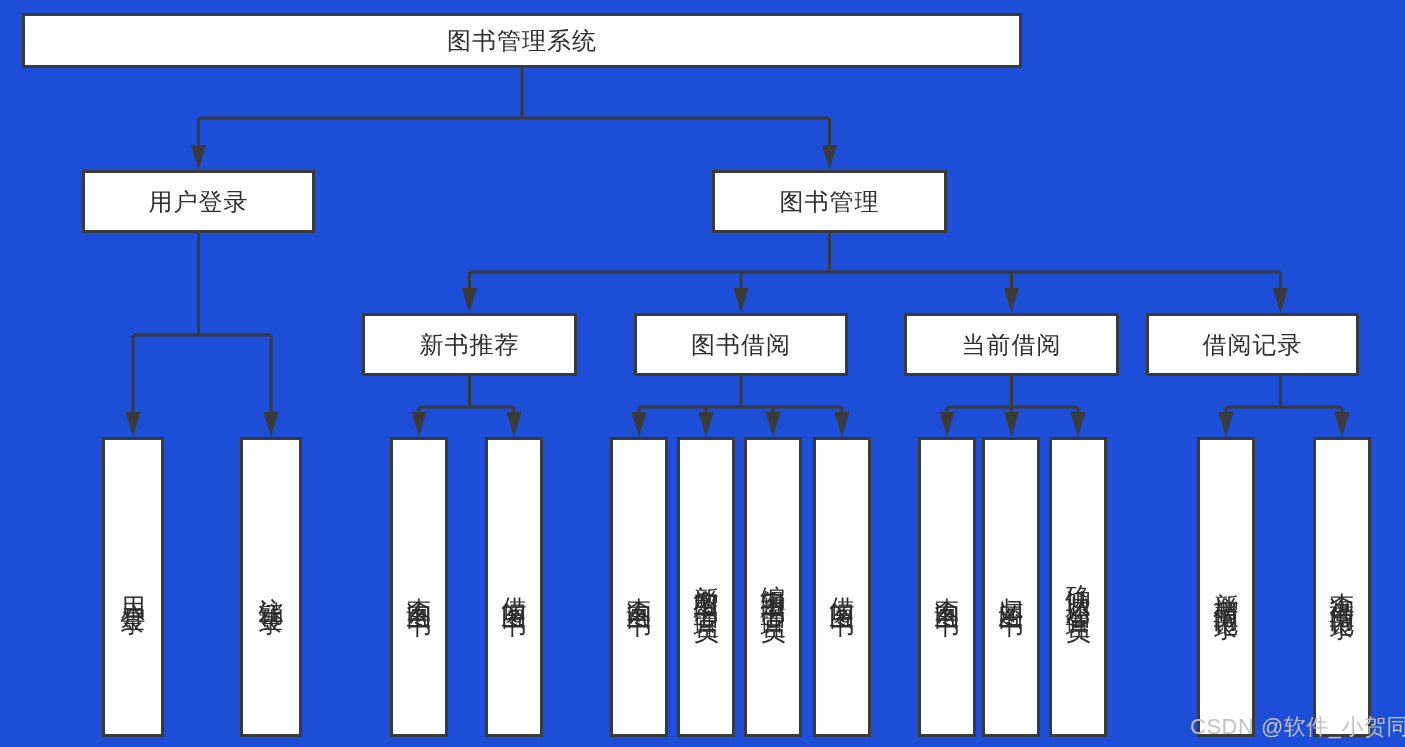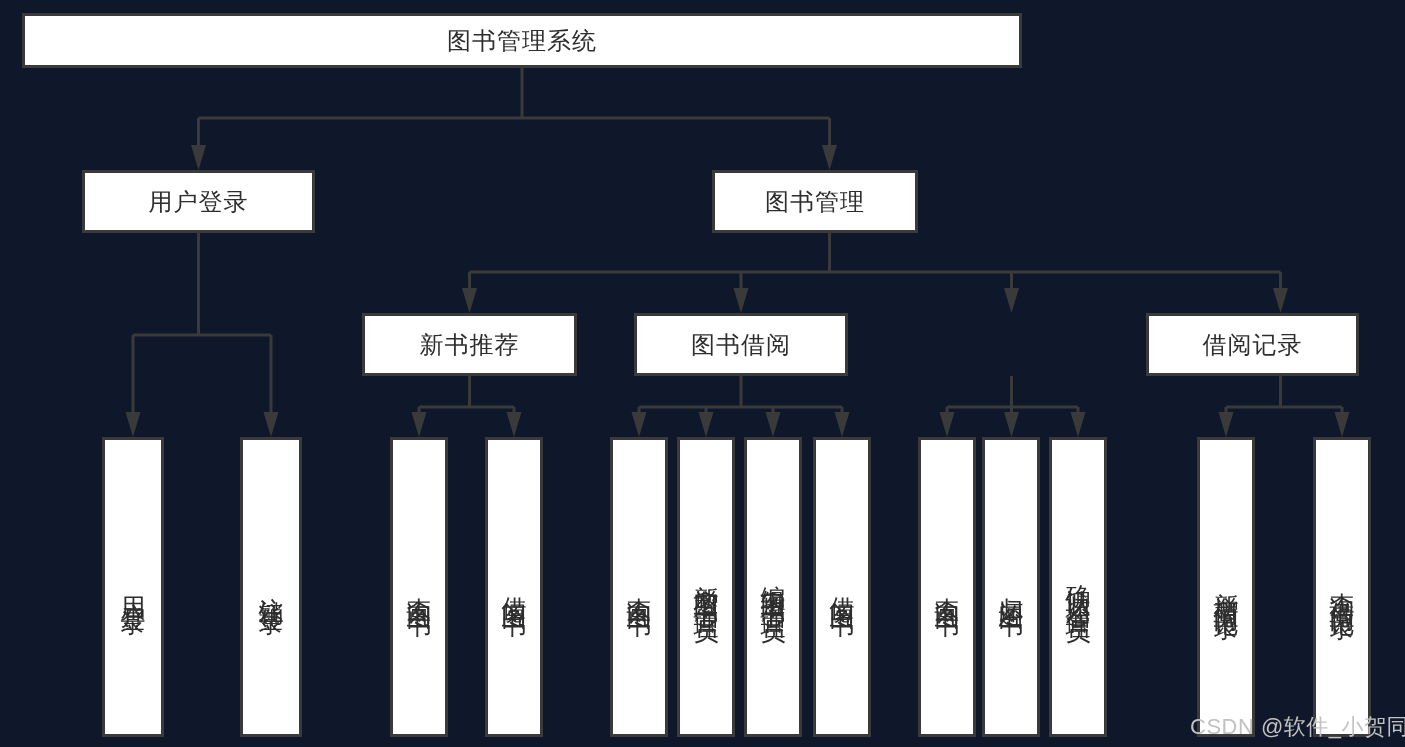--- a/index.html
+++ b/index.html
@@ -11,7 +11,7 @@
   .canvas {
     position: relative;
     width: 1405px; height: 747px;
-    background: #0f172a;
+    background: #1d4ed8;
     overflow: hidden;
   }
   svg.connectors {

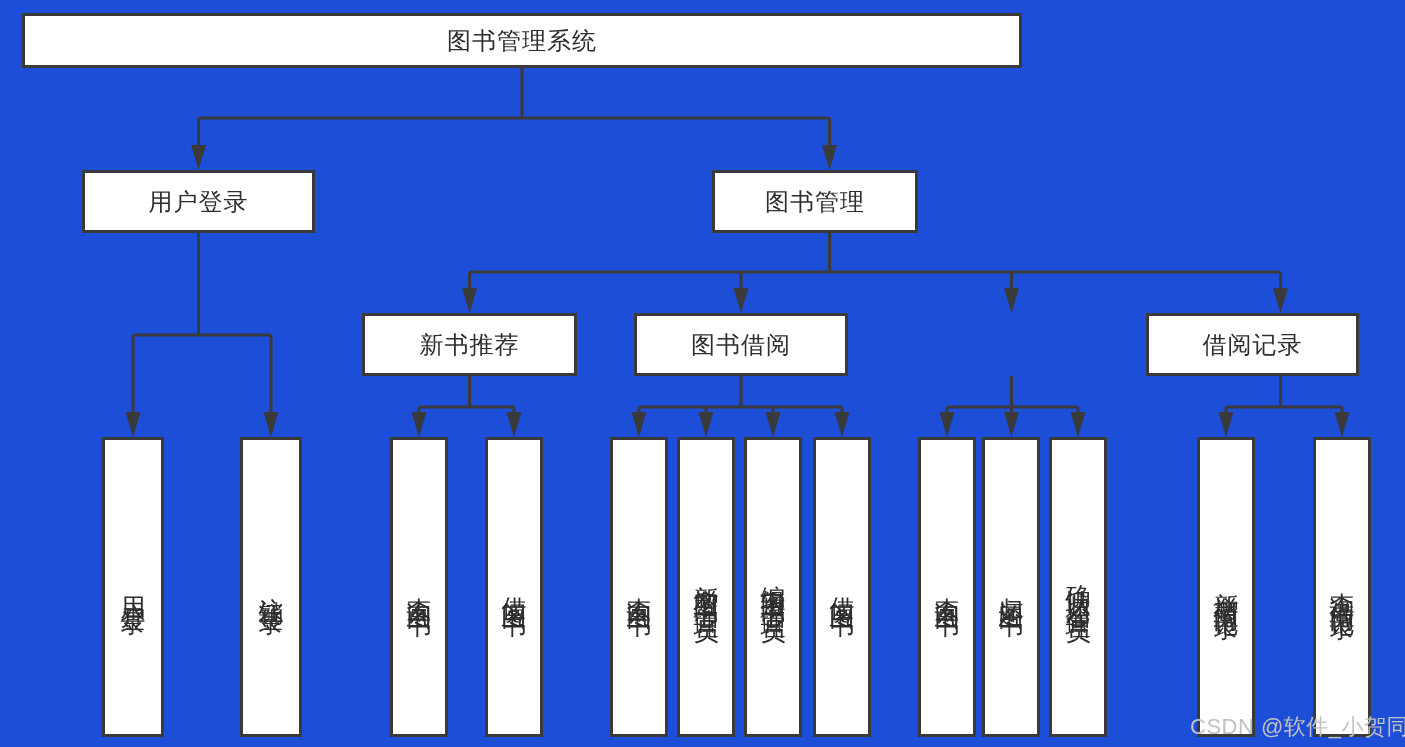--- a/index.html
+++ b/index.html
@@ -105,7 +105,7 @@
   <div class="hbox" style="left:82px; top:170px; width:233px;">
     <span>用户登录</span>
   </div>
-  <div class="hbox" style="left:712px; top:170px; width:206px;">
+  <div class="hbox" style="left:712px; top:170px; width:235px;">
     <span>图书管理</span>
   </div>
 

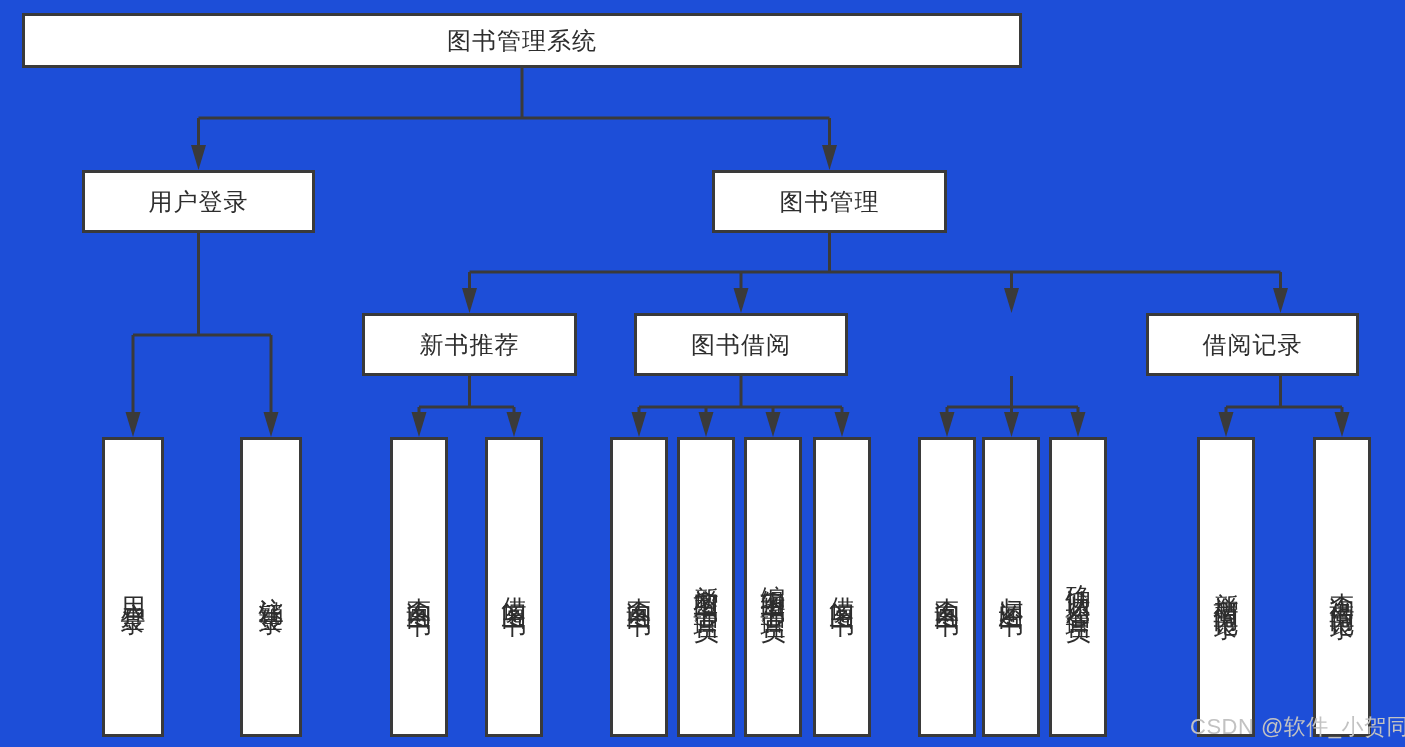--- a/index.html
+++ b/index.html
@@ -115,6 +115,9 @@
   <div class="hbox" style="left:634px; top:313px; width:214px;">
     <span>图书借阅</span>
   </div>
+  <div class="hbox" style="left:904px; top:313px; width:215px;">
+    <span>当前借阅</span>
+  </div>
   <div class="hbox" style="left:1146px; top:313px; width:213px;">
     <span>借阅记录</span>
   </div>

